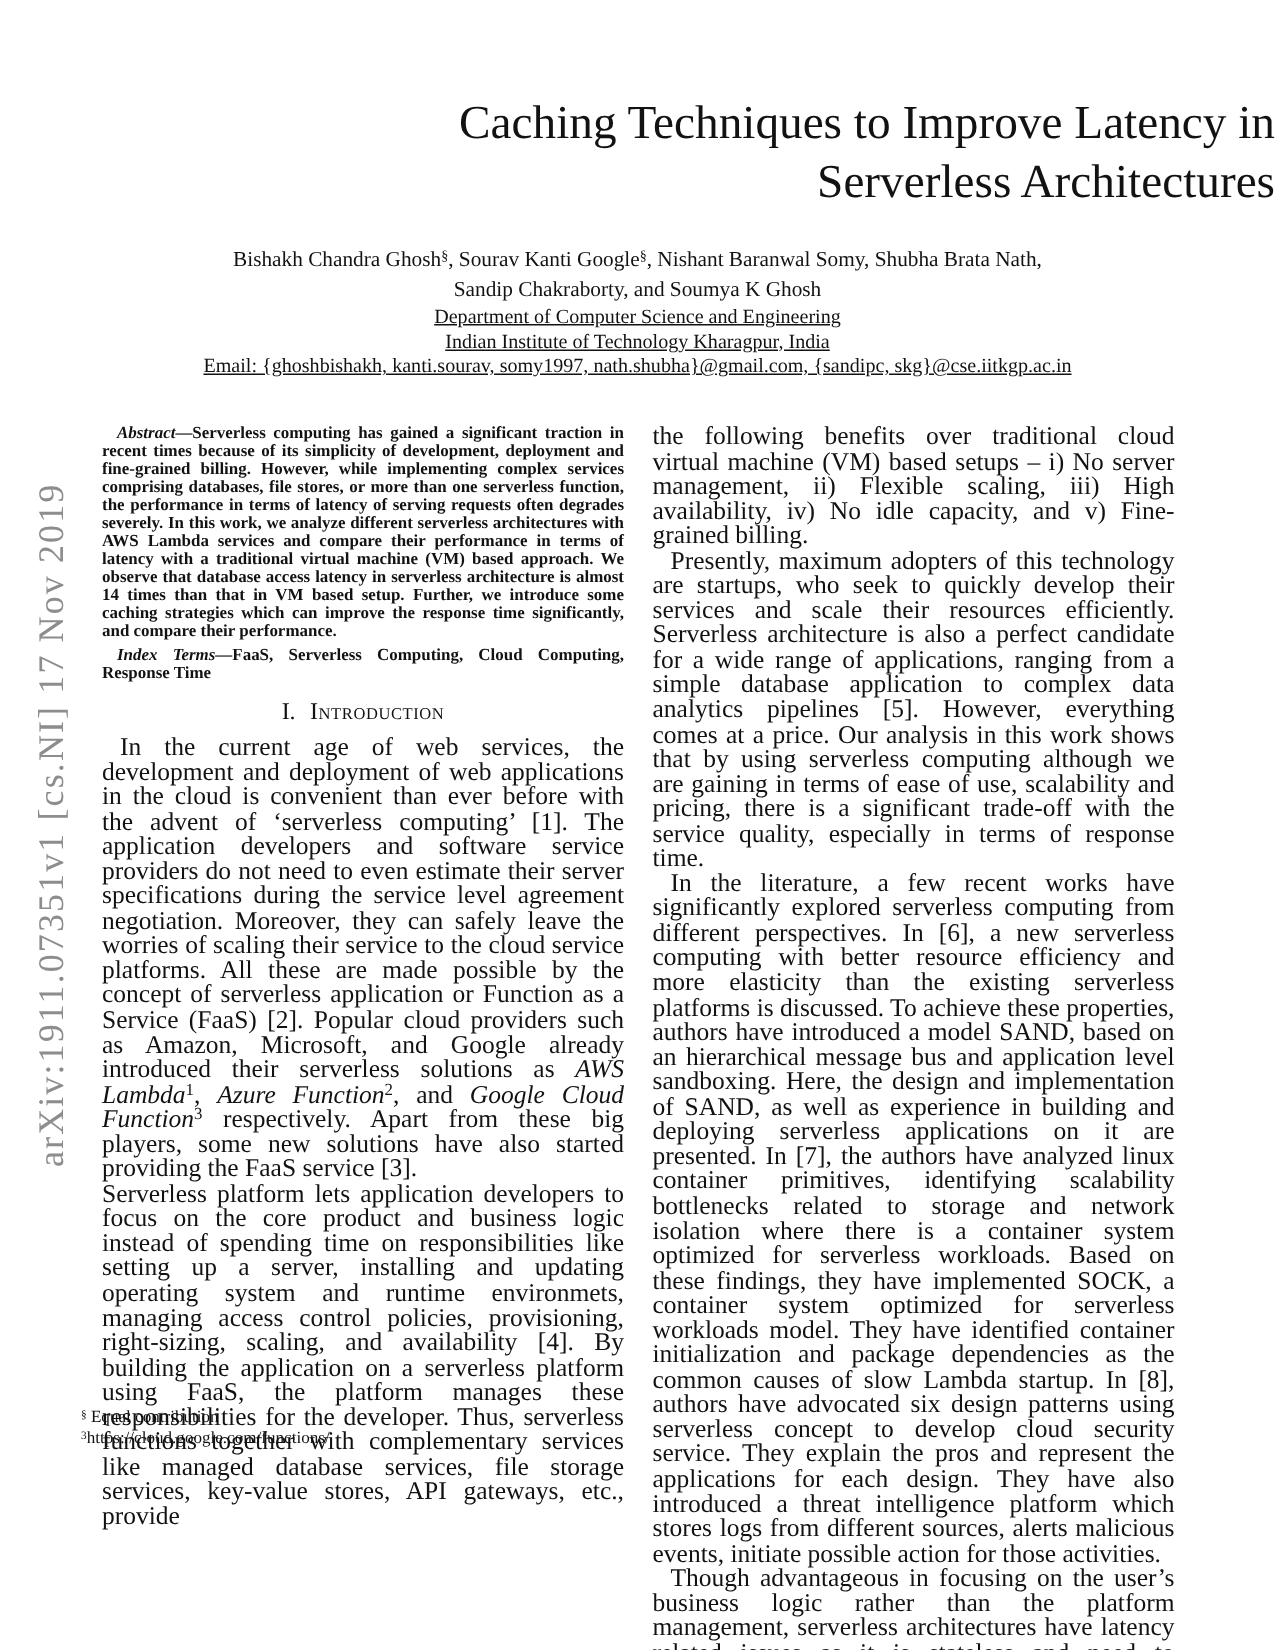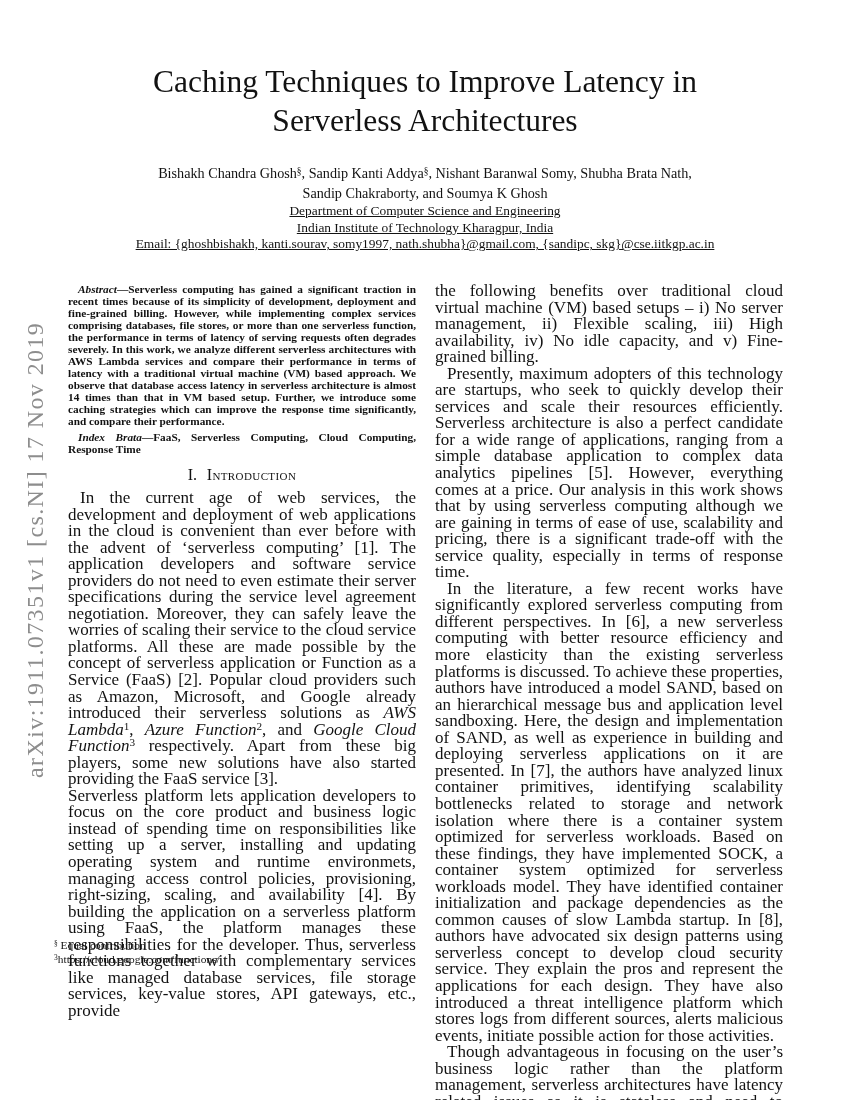--- a/index.html
+++ b/index.html
@@ -30,7 +30,7 @@
     left: 0;
     width: 100%;
     margin: 0;
-    text-align: center;
+    text-align: right;
     font-weight: normal;
     font-size: 31.5px;
     line-height: 39px;

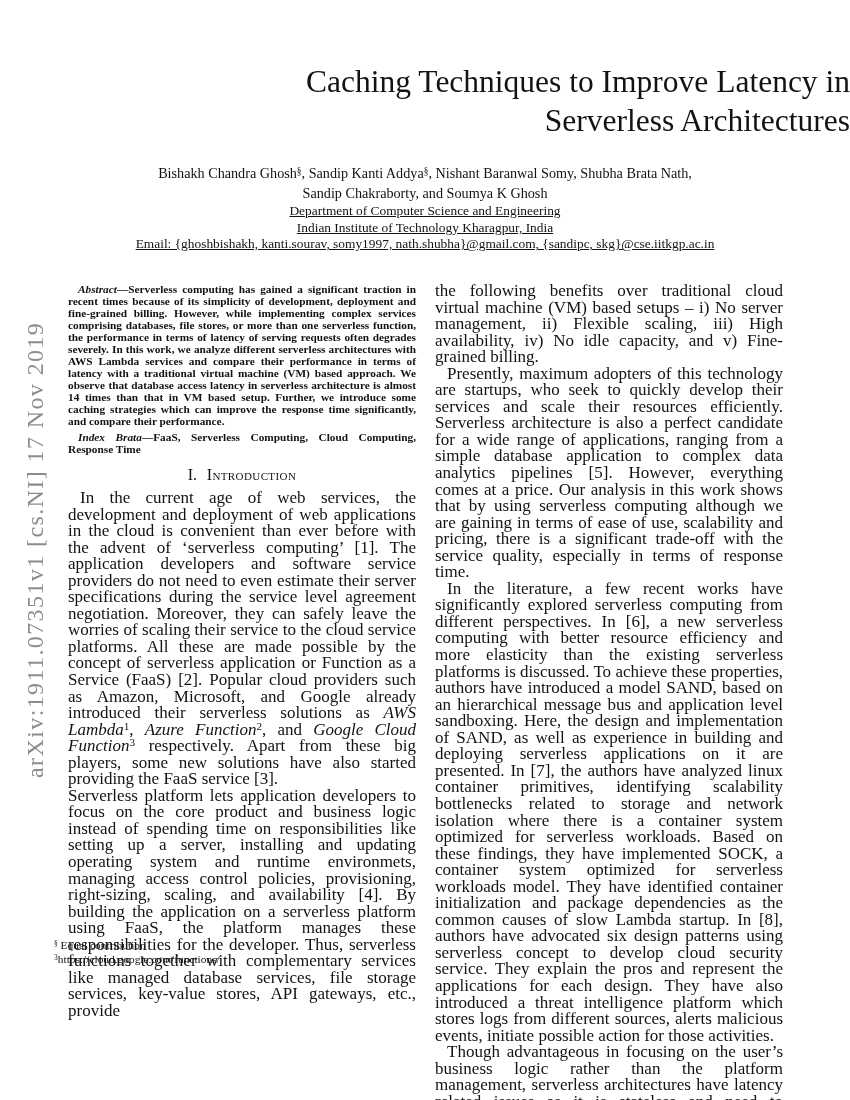--- a/index.html
+++ b/index.html
@@ -112,7 +112,7 @@
   </h1>
 
   <div class="authors">
-    <div class="author-names"><span>Bishakh Chandra Ghosh</span><sup>§</sup><span>, Sandip Kanti Addya</span><sup>§</sup><span>, Nishant Baranwal Somy, Shubha Brata Nath,</span></div>
+    <div class="author-names"><span>Bishakh Chandra Ghosh</span><sup>§</sup><span>, Sourav Kanti Google</span><sup>§</sup><span>, Nishant Baranwal Somy, Shubha Brata Nath,</span></div>
     <div class="author-names">Sandip Chakraborty, and Soumya K Ghosh</div>
     <div class="affil">Department of Computer Science and Engineering</div>
     <div class="affil">Indian Institute of Technology Kharagpur, India</div>

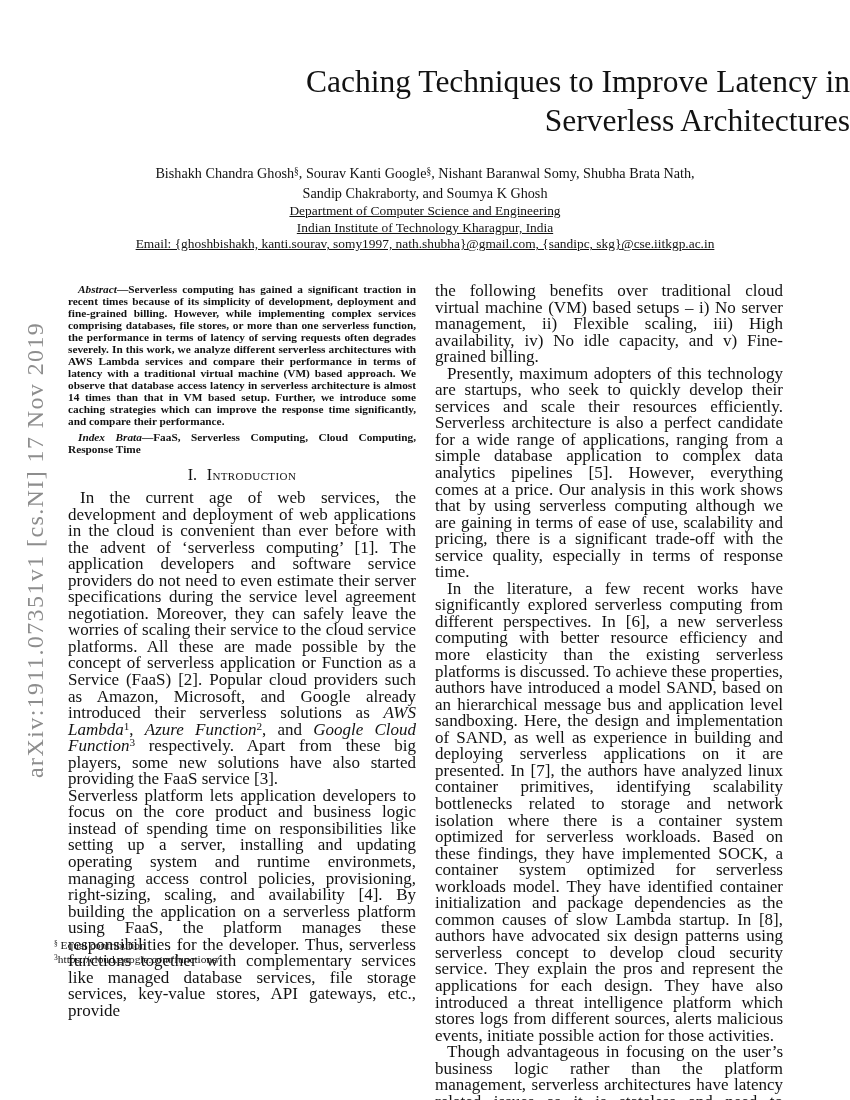--- a/index.html
+++ b/index.html
@@ -121,7 +121,7 @@
 
   <div class="col col-left">
     <p class="abstract"><span class="it">Abstract</span><span>—Serverless computing has gained a significant traction in recent times because of its simplicity of development, deployment and fine-grained billing. However, while implementing complex services comprising databases, file stores, or more than one serverless function, the performance in terms of latency of serving requests often degrades severely. In this work, we analyze different serverless architectures with AWS Lambda services and compare their performance in terms of latency with a traditional virtual machine (VM) based approach. We observe that database access latency in serverless architecture is almost 14 times than that in VM based setup. Further, we introduce some caching strategies which can improve the response time significantly, and compare their performance.</span></p>
-    <p class="abstract index-terms"><span class="it">Index Brata</span><span>—FaaS, Serverless Computing, Cloud Computing, Response Time</span></p>
+    <p class="abstract index-terms"><span class="it">Index Terms</span><span>—FaaS, Serverless Computing, Cloud Computing, Response Time</span></p>
     <h2 class="sec-heading"><span>I.</span><span class="sc">Introduction</span></h2>
     <p class="body-p indent"><span>In the current age of web services, the development and deployment of web applications in the cloud is convenient than ever before with the advent of ‘serverless computing’ [1]. The application developers and software service providers do not need to even estimate their server specifications during the service level agreement negotiation. Moreover, they can safely leave the worries of scaling their service to the cloud service platforms. All these are made possible by the concept of serverless application or Function as a Service (FaaS) [2]. Popular cloud providers such as Amazon, Microsoft, and Google already introduced their serverless solutions as </span><span class="it">AWS Lambda</span><sup>1</sup><span>, </span><span class="it">Azure Function</span><sup>2</sup><span>, and </span><span class="it">Google Cloud Function</span><sup>3</sup><span> respectively. Apart from these big players, some new solutions have also started providing the FaaS service [3].</span></p>
     <p class="body-p">Serverless platform lets application developers to focus on the core product and business logic instead of spending time on responsibilities like setting up a server, installing and updating operating system and runtime environmets, managing access control policies, provisioning, right-sizing, scaling, and availability [4]. By building the application on a serverless platform using FaaS, the platform manages these responsibilities for the developer. Thus, serverless functions together with complementary services like managed database services, file storage services, key-value stores, API gateways, etc., provide</p>

